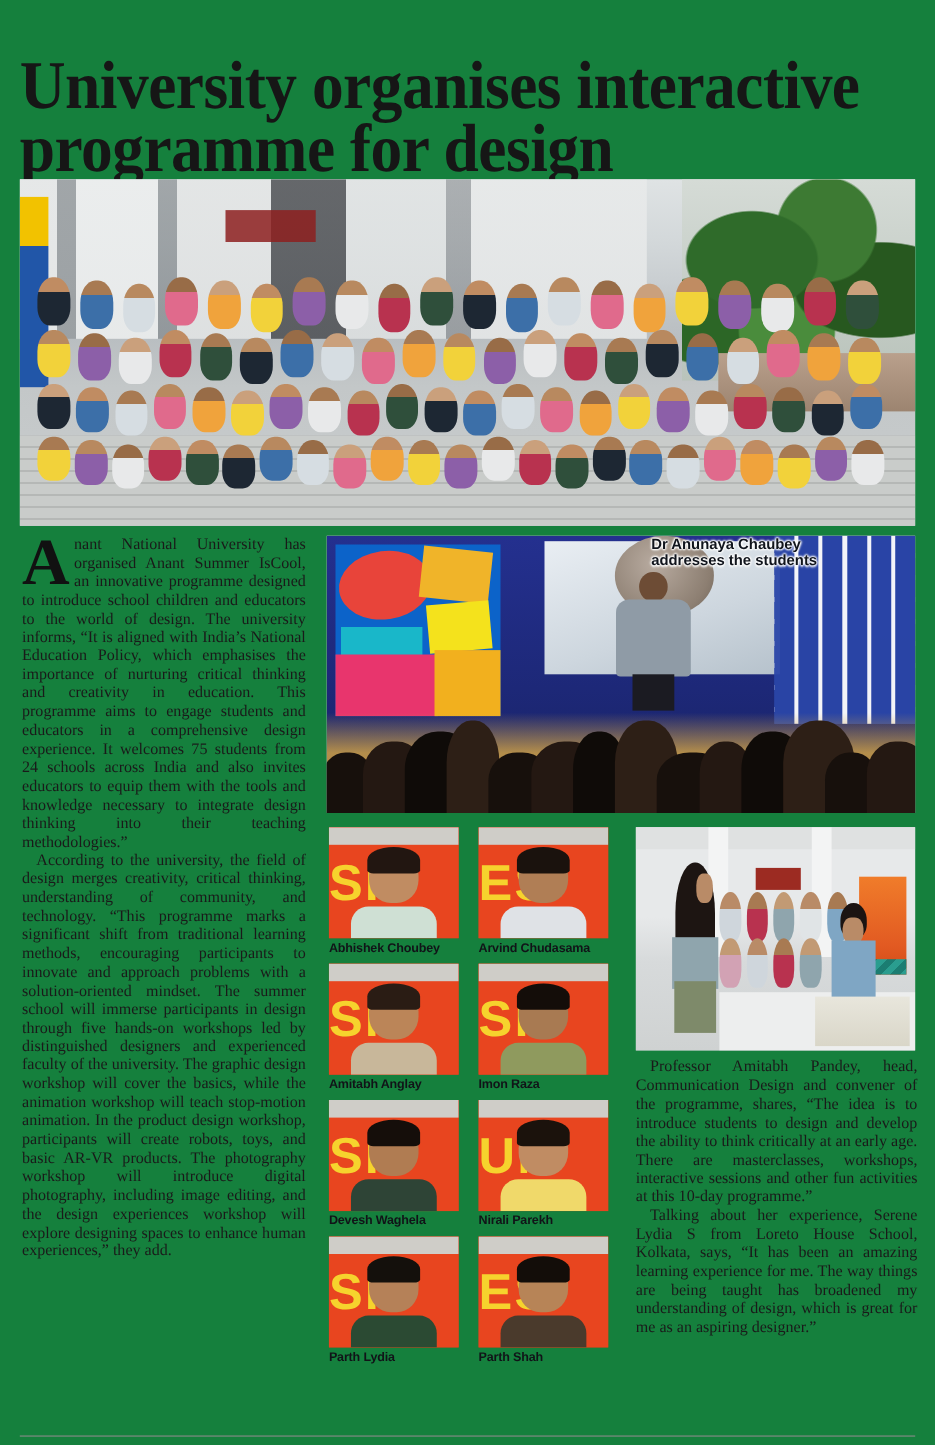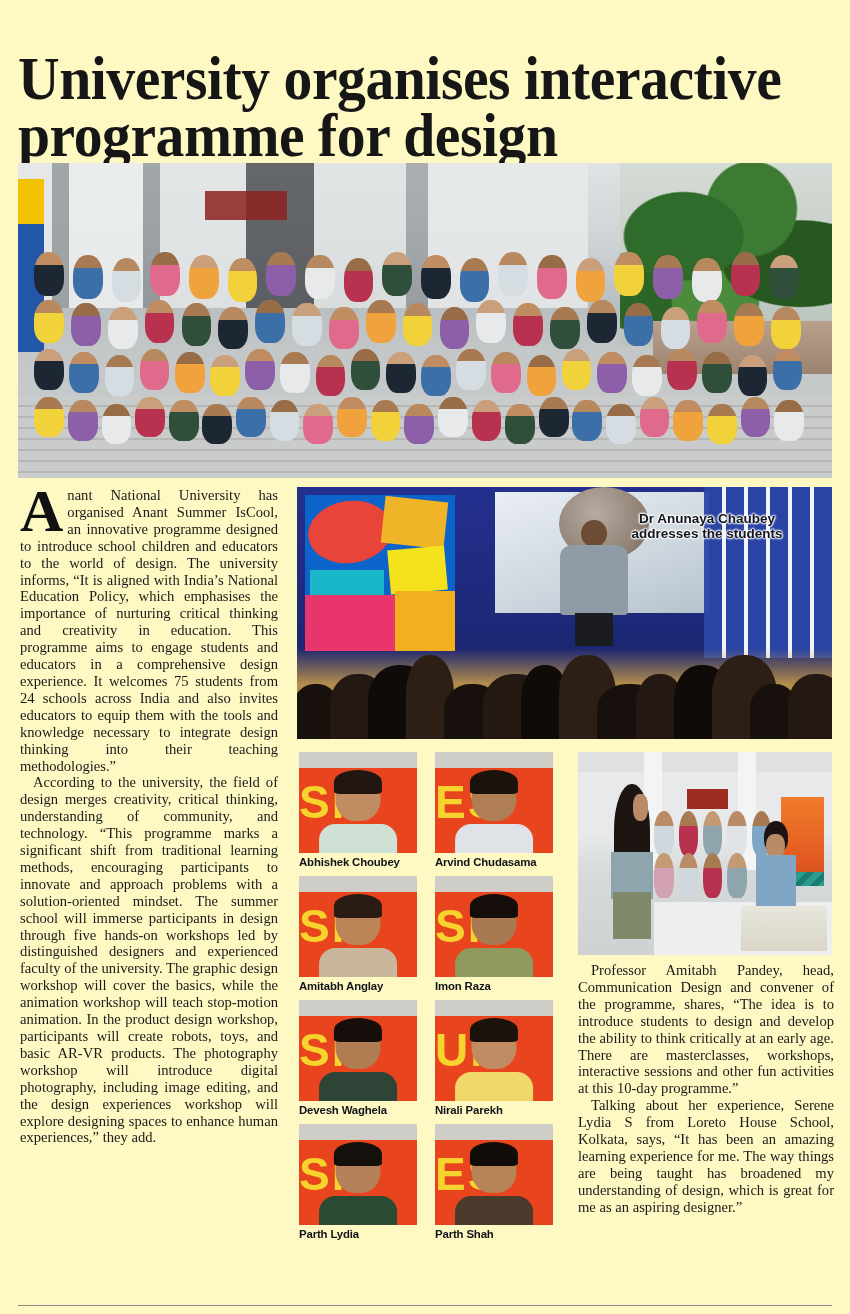--- a/index.html
+++ b/index.html
@@ -20,7 +20,7 @@
   .page {
     position: absolute;
     inset: 0;
-    background: #fef9c3;
+    background: #15803d;
   }
 
   

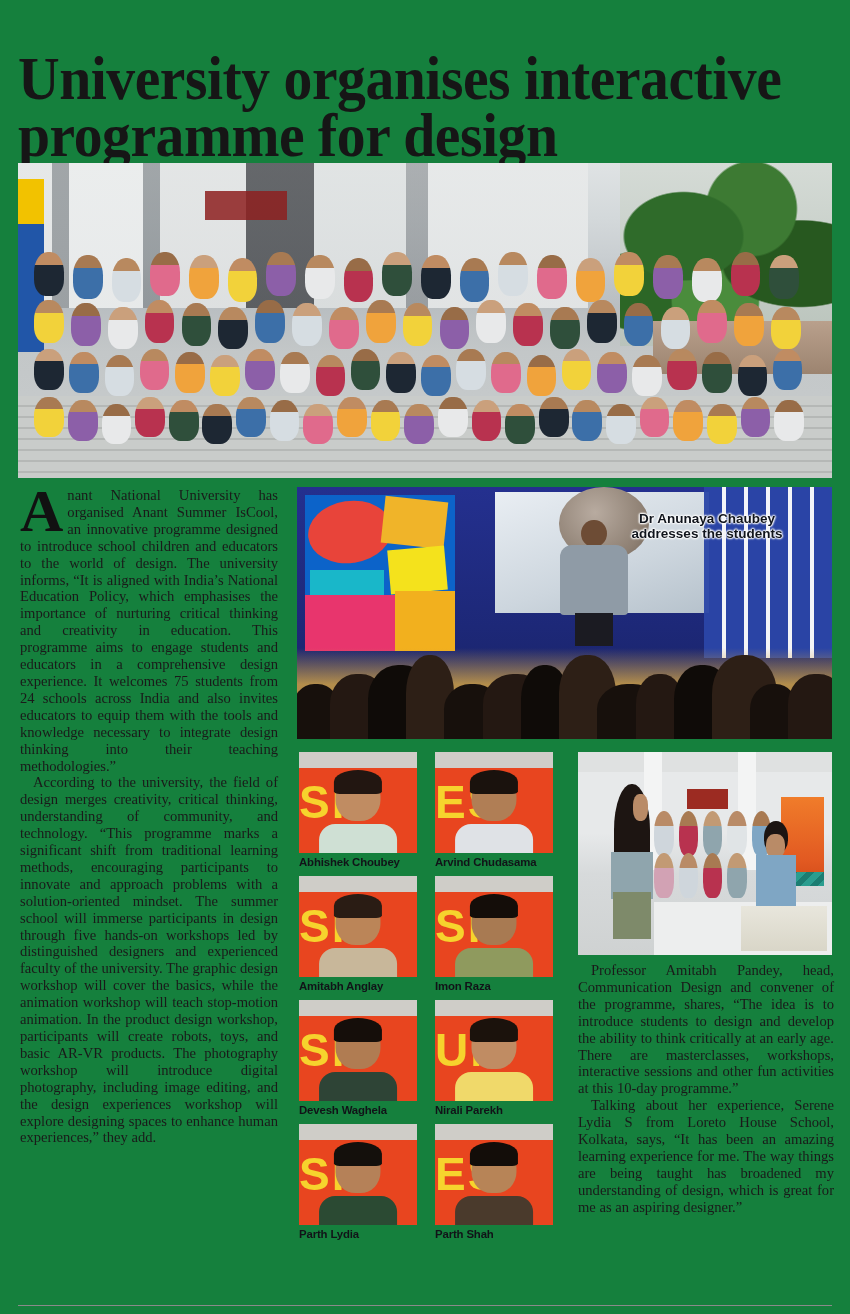--- a/index.html
+++ b/index.html
@@ -367,7 +367,7 @@
         <i style="left:91.86%;width:10.6%;height:61%;background:#241812;"></i>
       </div>
 
-    <div class="cap-overlay" style="right:10px; top:24px; width:230px; font-size:13.5px; text-align:center;">
+    <div class="cap-overlay" style="right:10px; top:0; width:230px; font-size:13.5px; text-align:left;">
       <div>Dr Anunaya Chaubey</div>
       <div>addresses the students</div>
     </div>

